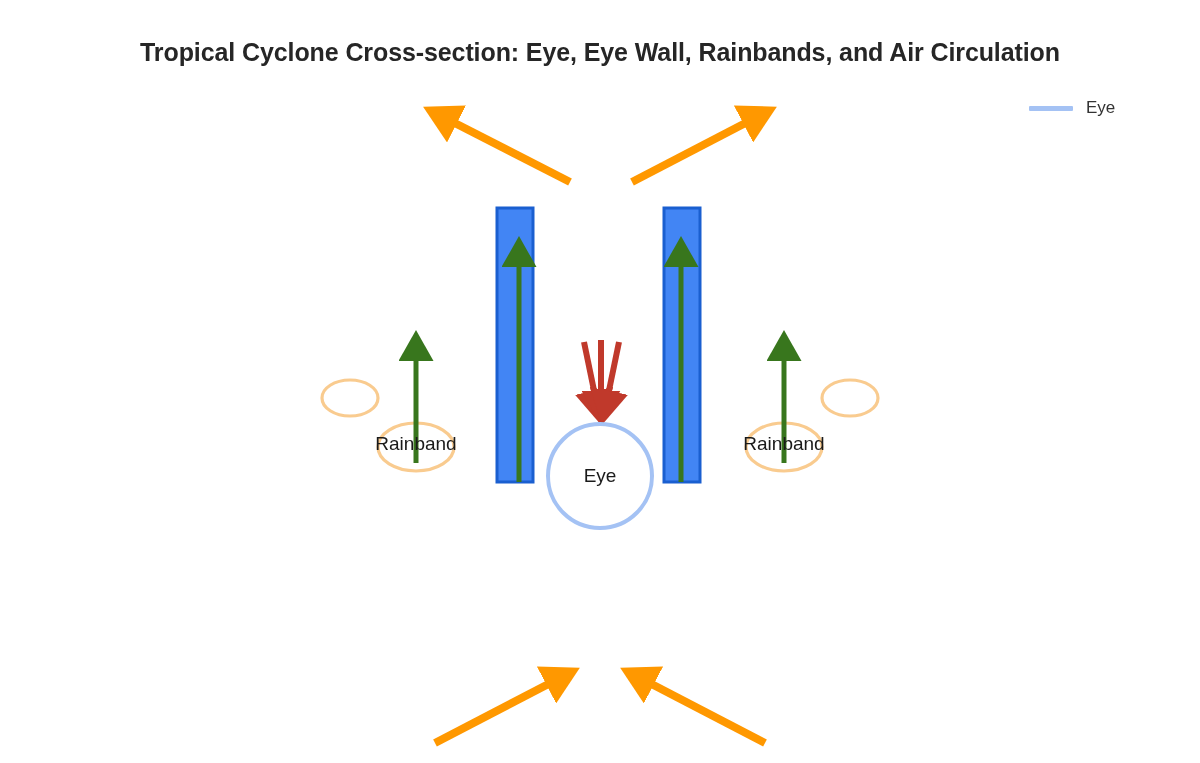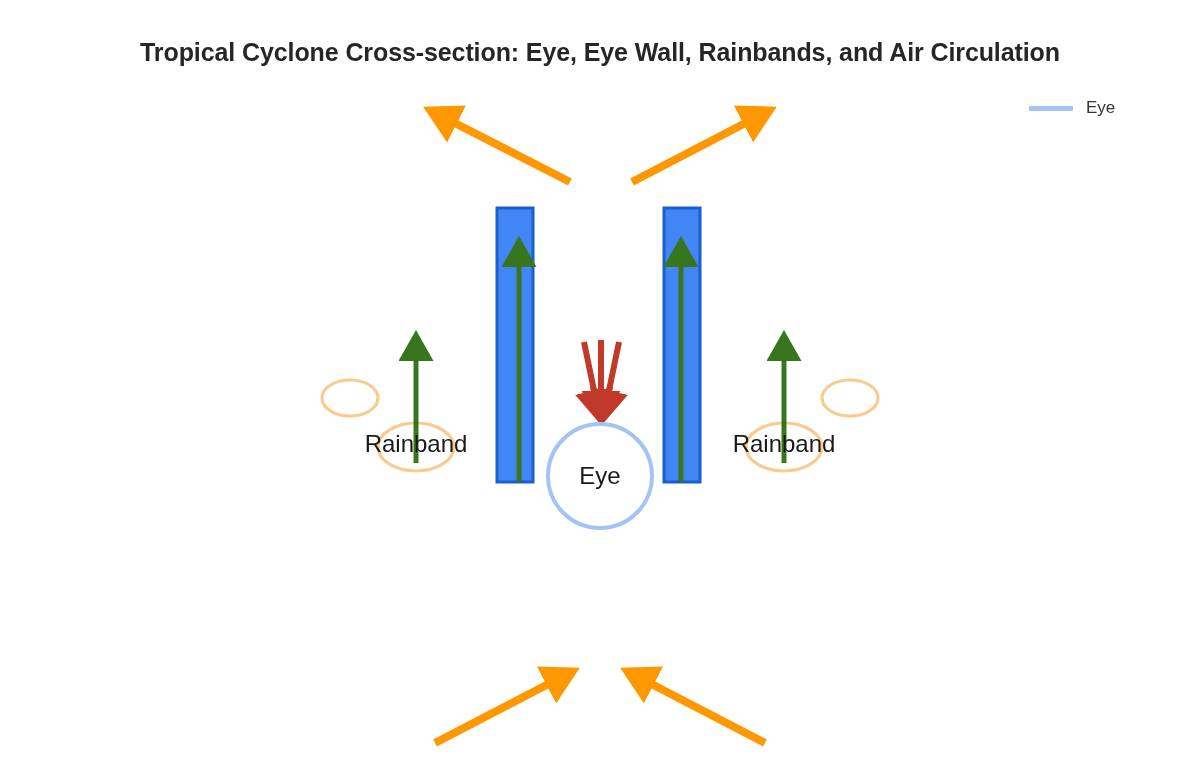--- a/index.html
+++ b/index.html
@@ -78,7 +78,7 @@
   }
   .diagram-label {
     position: absolute;
-    font-size: 24px;
+    font-size: 19px;
     color: #1a1a1a;
     white-space: nowrap;
     transform: translate(-50%, -50%);

